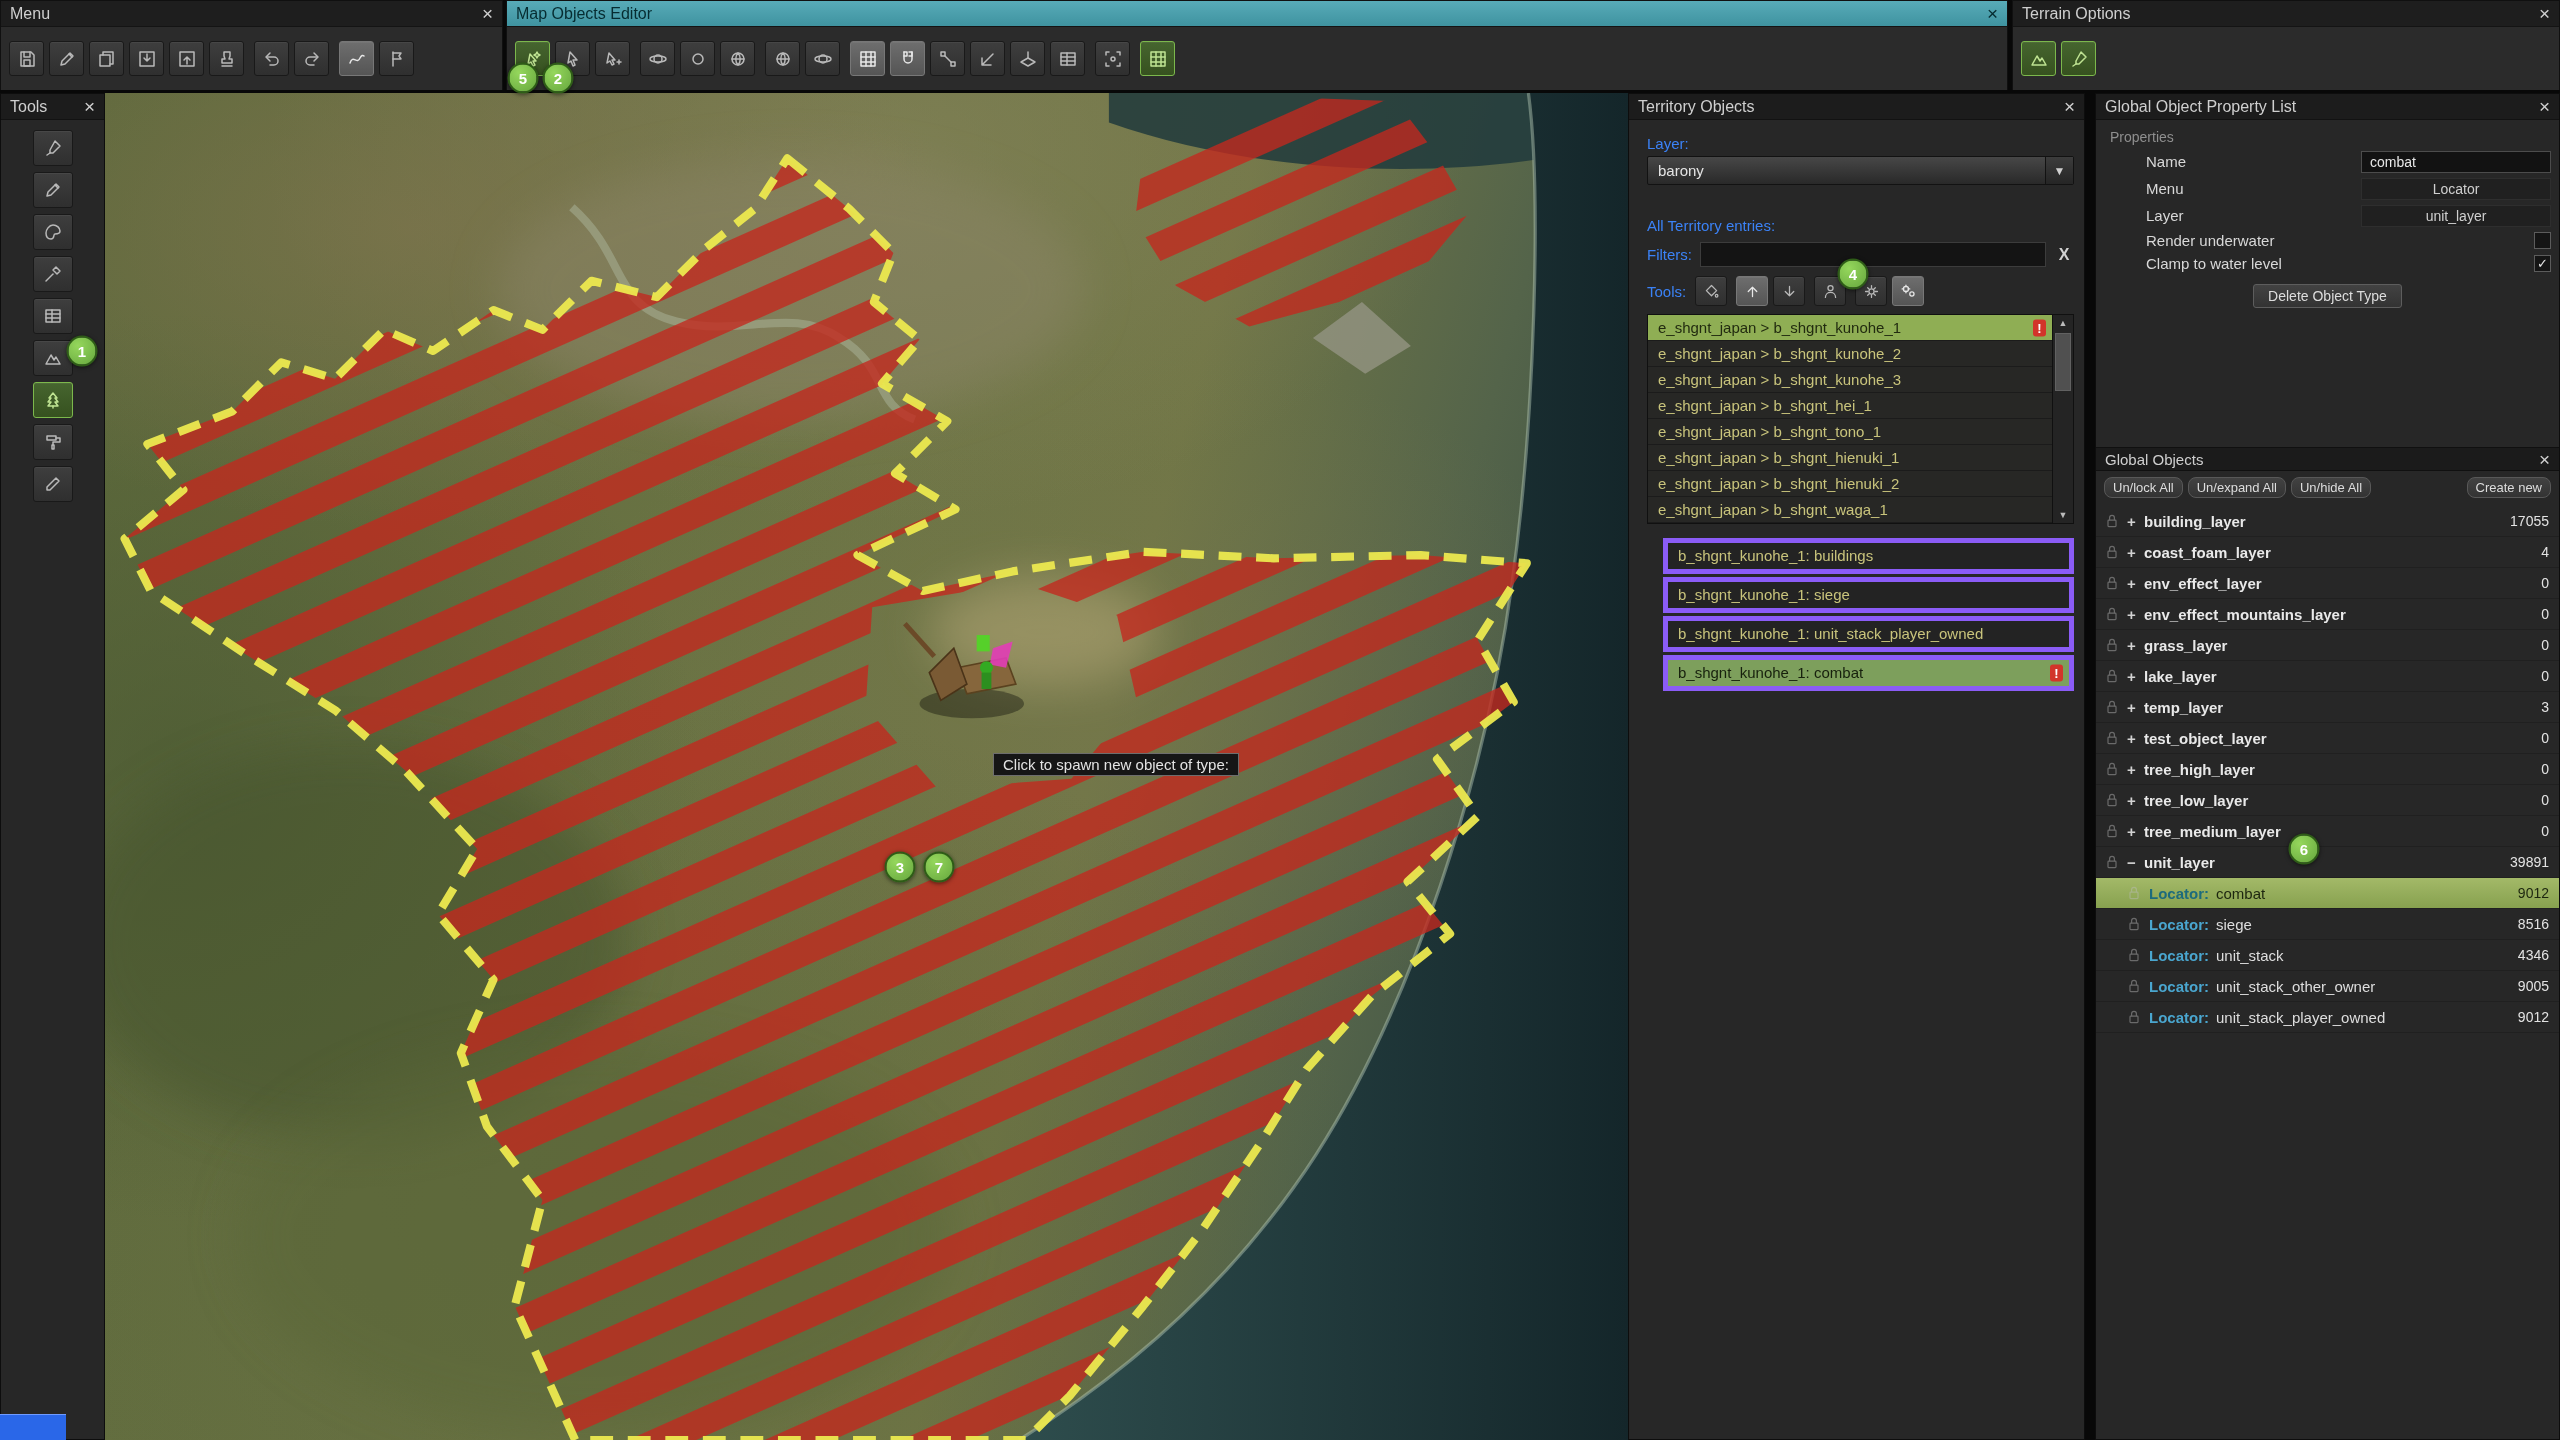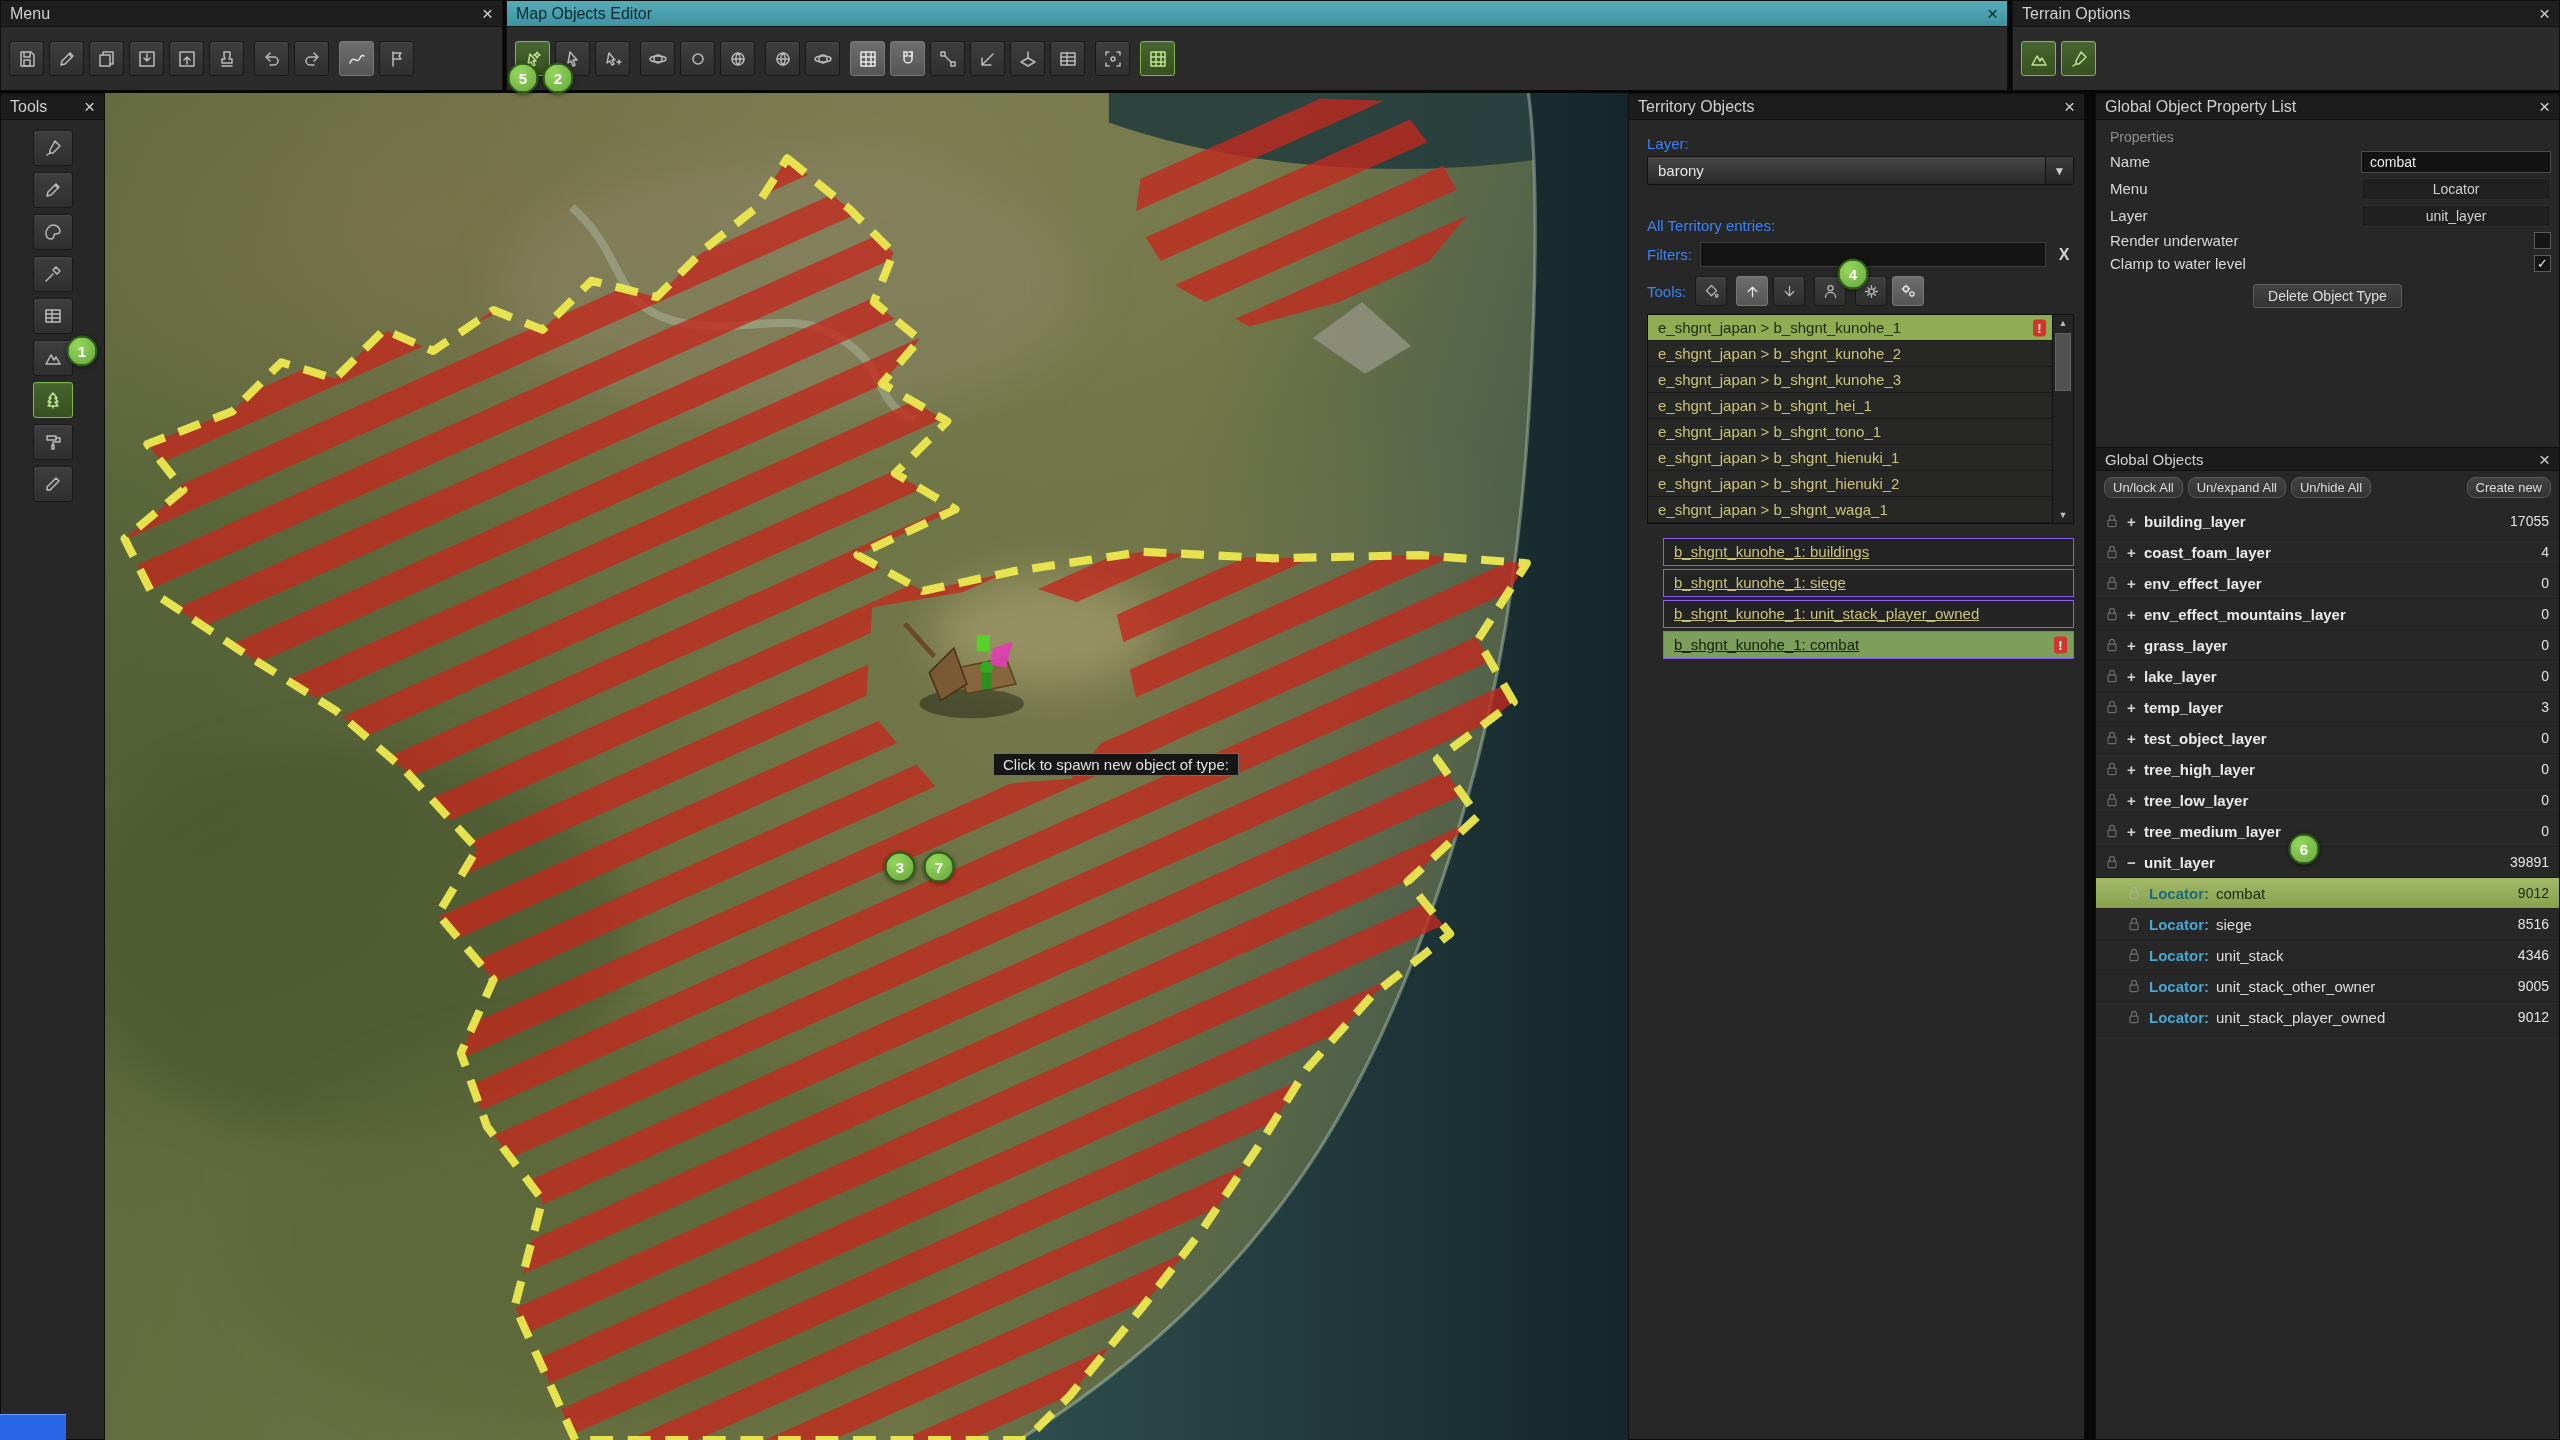--- a/index.html
+++ b/index.html
@@ -89,7 +89,7 @@
 
   
   .section-label{padding:9px 0 3px 14px;font-size:14px;color:#8f8f8f;}
-  .prop-row{display:flex;align-items:center;height:27px;padding:0 8px 0 14px;}
+  .prop-row{display:flex;align-items:center;height:27px;padding:0 8px 0 14px;margin-left:36px;}
   .prop-row.compact{height:23px;}
   .prop-label{flex:1;font-size:15px;color:#d8d8d8;}
   .prop-val{width:190px;height:22px;box-sizing:border-box;display:flex;align-items:center;justify-content:center;

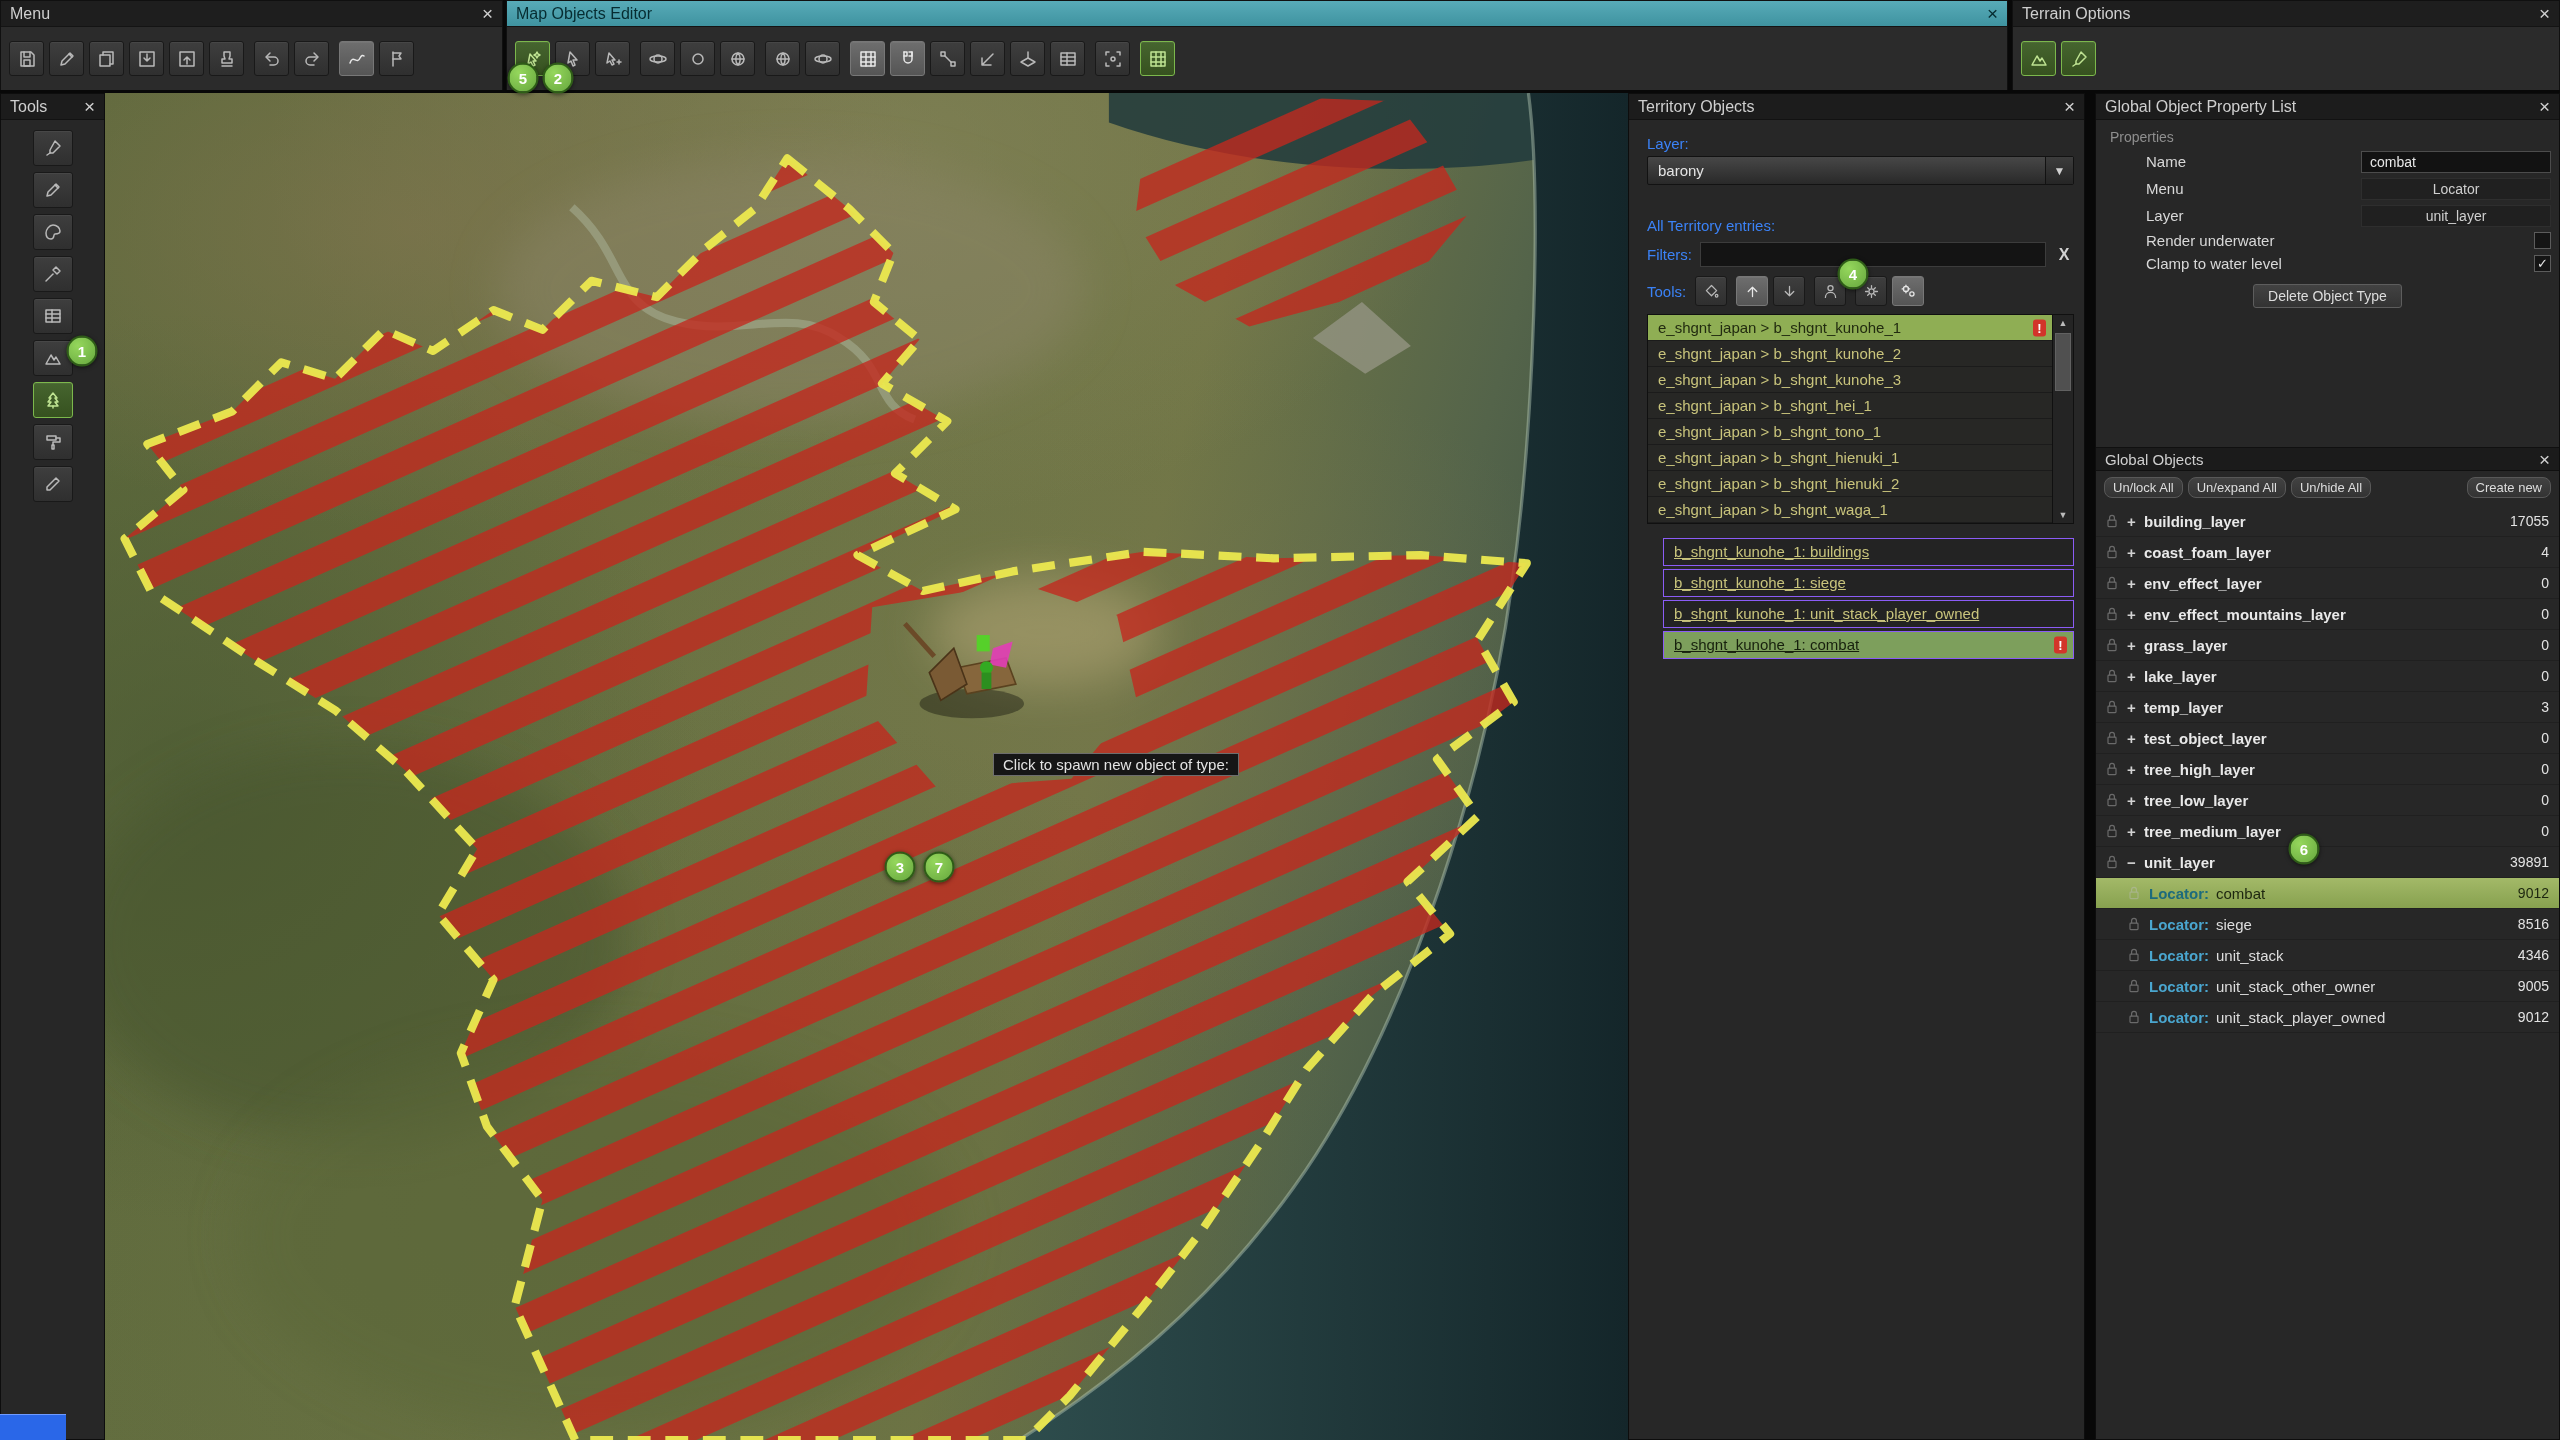--- a/index.html
+++ b/index.html
@@ -84,7 +84,7 @@
   .sb-thumb{position:absolute;top:18px;left:2px;right:2px;height:56px;background:#505050;border:1px solid #616161;}
   .t-sub-list{margin-top:14px;}
   .t-sub{height:26px;line-height:26px;font-size:15px;color:#c9c47c;margin:3px 0 3px 16px;background:#232323;
-         border:1px solid #8b5cf6;padding:0 26px 0 10px;white-space:nowrap;overflow:hidden;position:relative;text-decoration:underline;}
+         border:5px solid #8b5cf6;padding:0 26px 0 10px;white-space:nowrap;overflow:hidden;position:relative;}
   .t-sub.sel{background:#7d9f5c;color:#17200d;}
 
   

